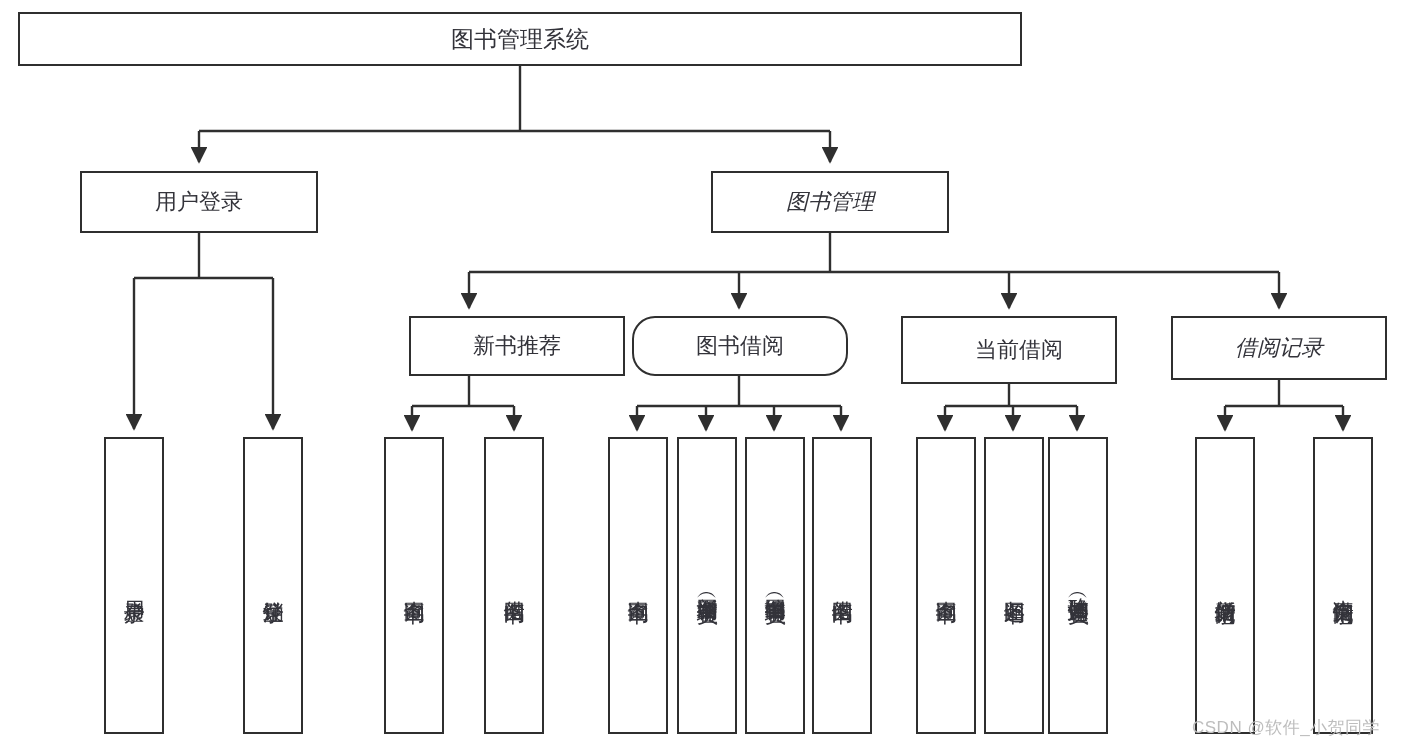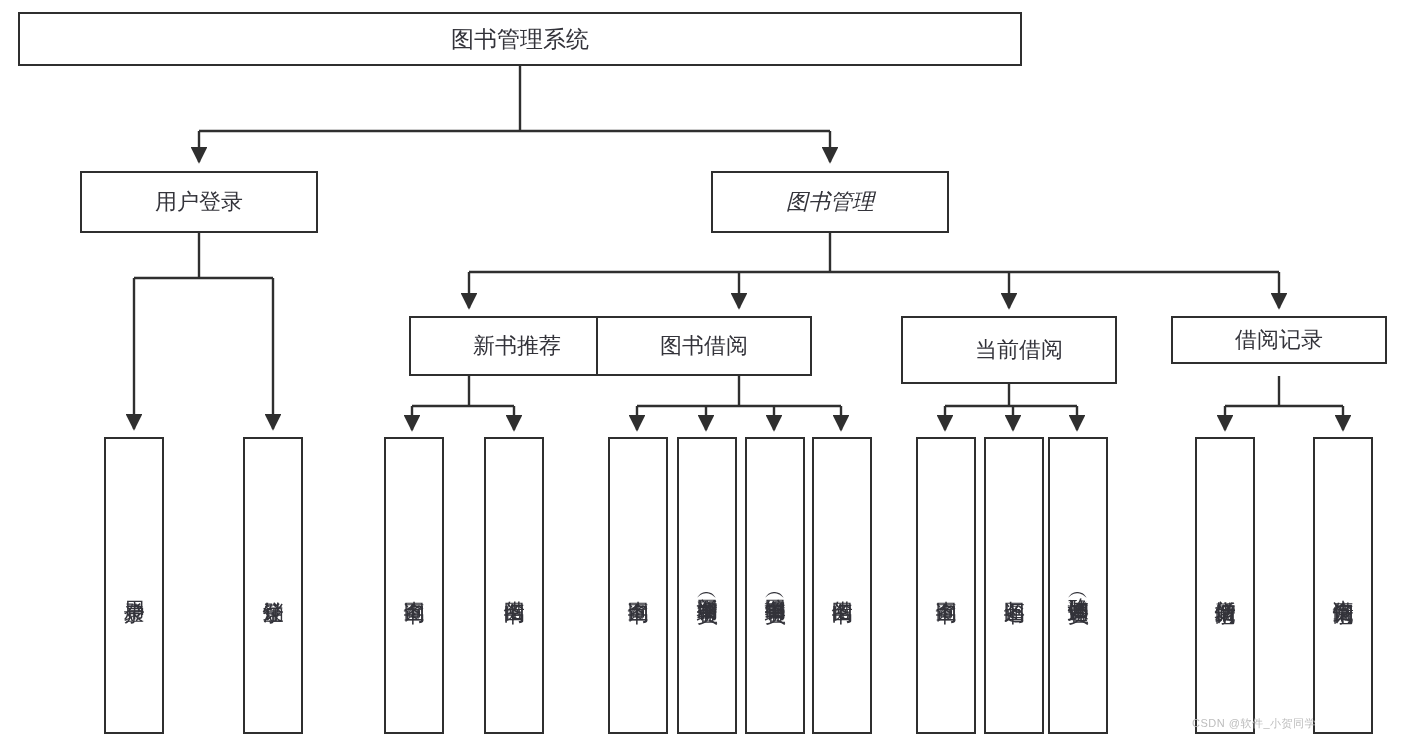--- a/index.html
+++ b/index.html
@@ -134,7 +134,7 @@
   <div class="node level2" style="left:361px; top:316px; width:216px; height:60px;margin-left:48px;">
     <span>新书推荐</span>
   </div>
-  <div class="node level2" style="left:596px; top:316px; width:216px; height:60px;">
+  <div class="node level2" style="left:632px; top:316px; width:216px; height:60px;border-radius:23px;">
     <span>图书借阅</span>
   </div>
   <div class="node level2" style="left:901px; top:316px; width:216px; height:68px;padding-left:20px;">

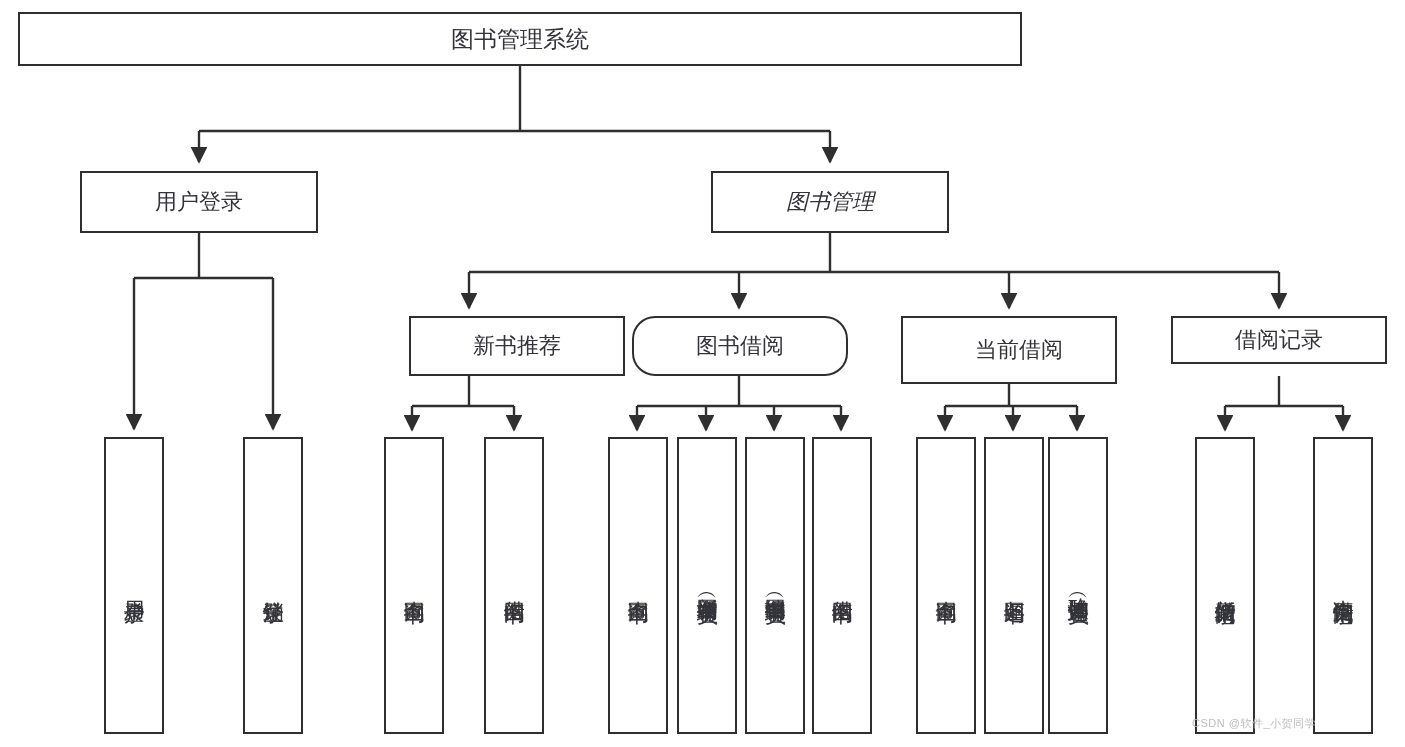--- a/index.html
+++ b/index.html
@@ -140,7 +140,7 @@
   <div class="node level2" style="left:901px; top:316px; width:216px; height:68px;padding-left:20px;">
     <span>当前借阅</span>
   </div>
-  <div class="node level2" style="left:1171px; top:316px; width:216px; height:48px;">
+  <div class="node level2" style="left:1171px; top:316px; width:216px; height:64px;font-style:italic;">
     <span>借阅记录</span>
   </div>
 

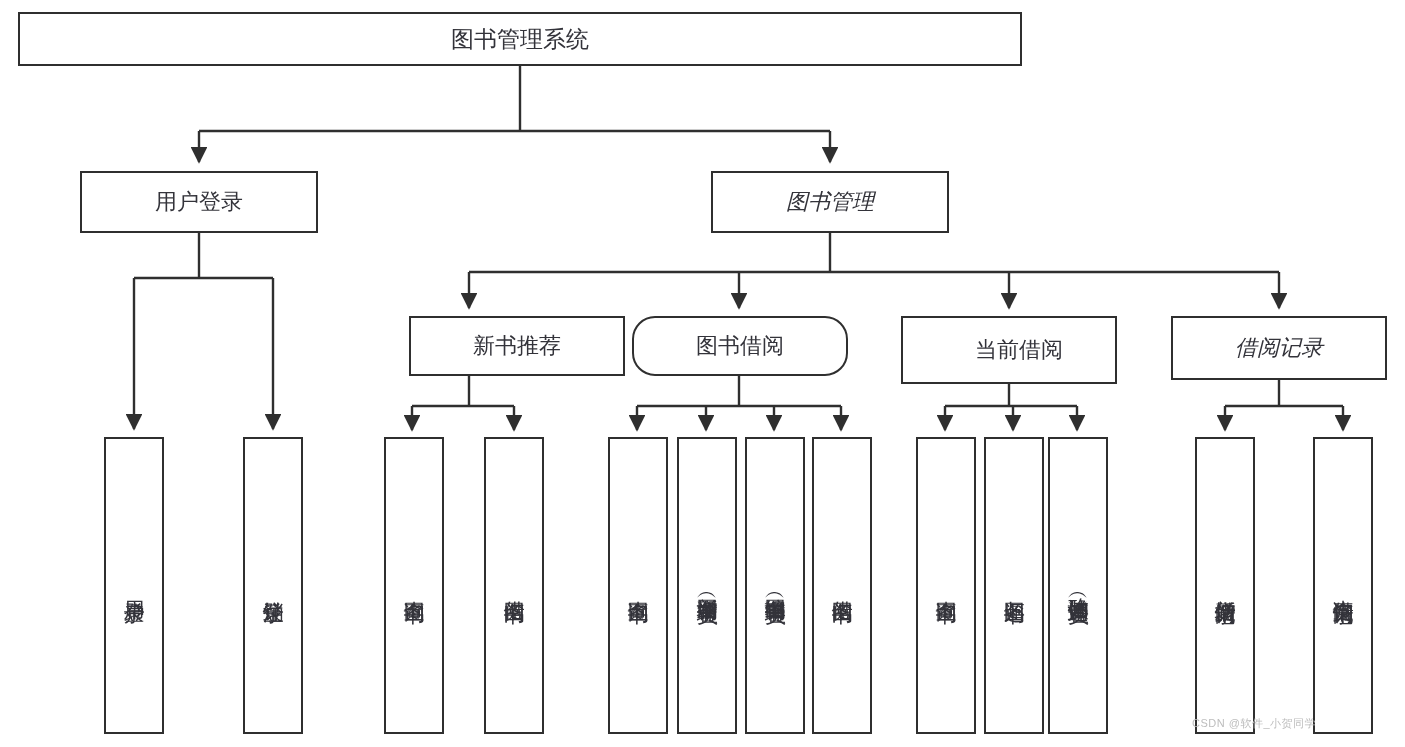--- a/index.html
+++ b/index.html
@@ -59,7 +59,7 @@
   }
   .watermark {
     position: absolute;
-    font-size: 11px;
+    font-size: 17px;
     color: #bdbdbd;
     white-space: nowrap;
     letter-spacing: 0.5px;

